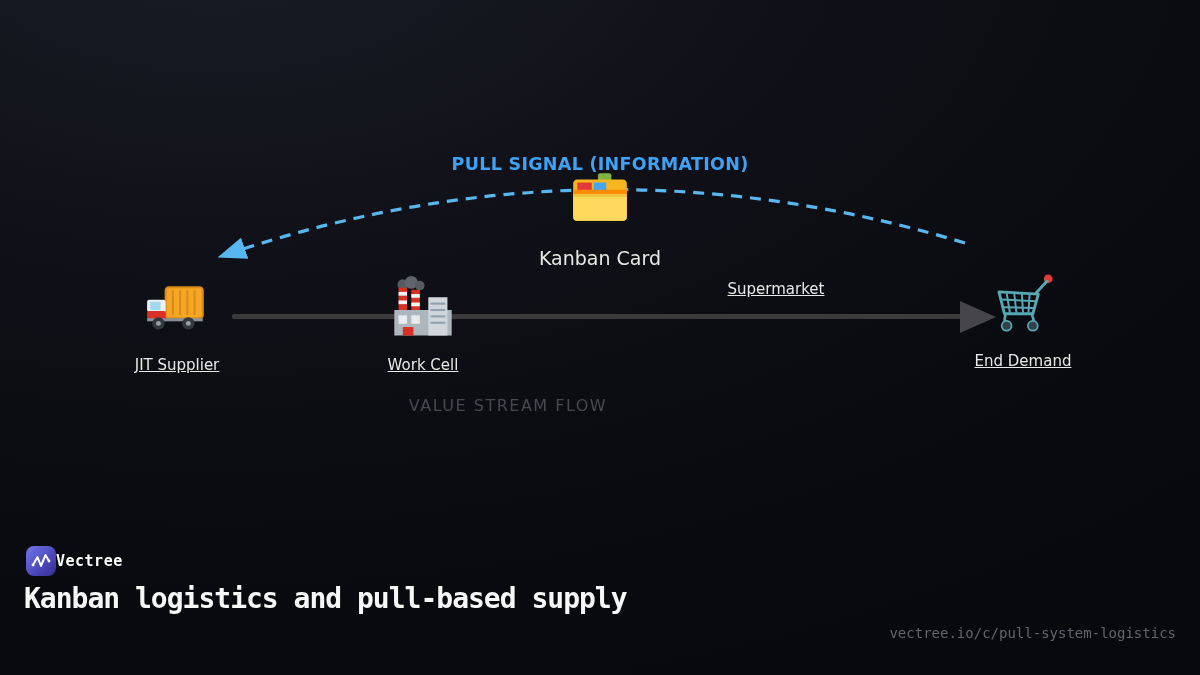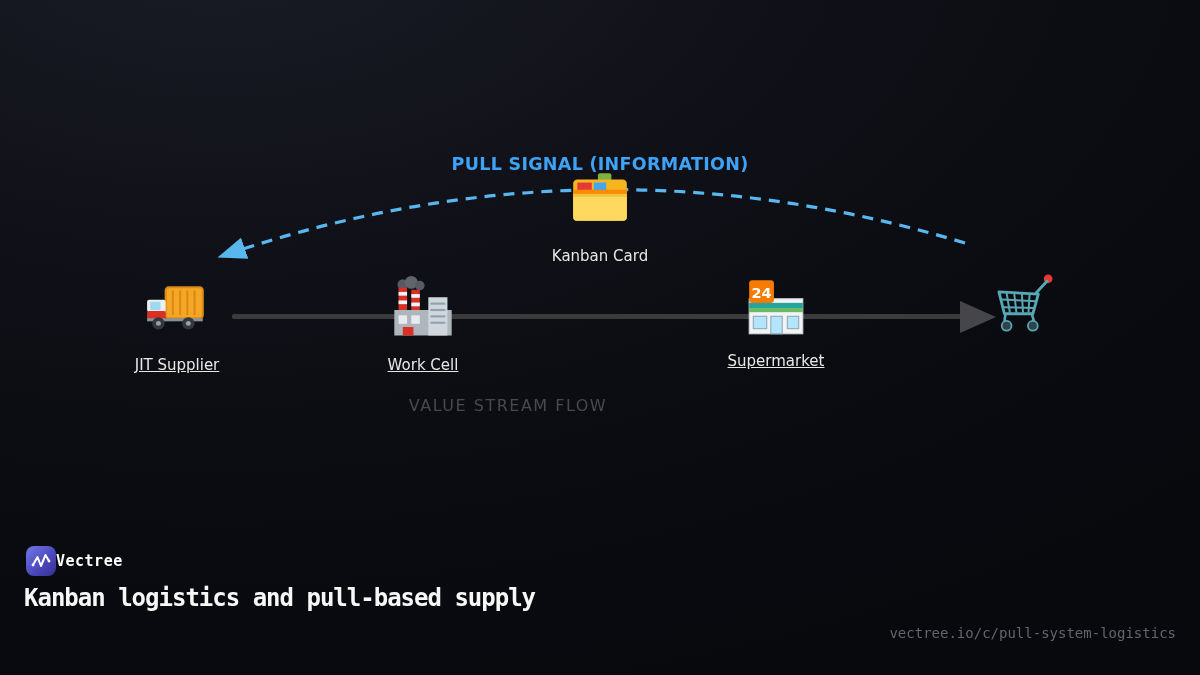--- a/index.html
+++ b/index.html
@@ -26,7 +26,7 @@
   .kanban-icon { position:absolute; left:567px; top:165px; width:66px; height:66px; }
   .kanban-label {
     position:absolute; top:247px; left:0; width:1200px; text-align:center;
-    font-size:15px; color:#e8e8e6;
+    font-size:19px; color:#e8e8e6;
   }
 
   .stream-line {

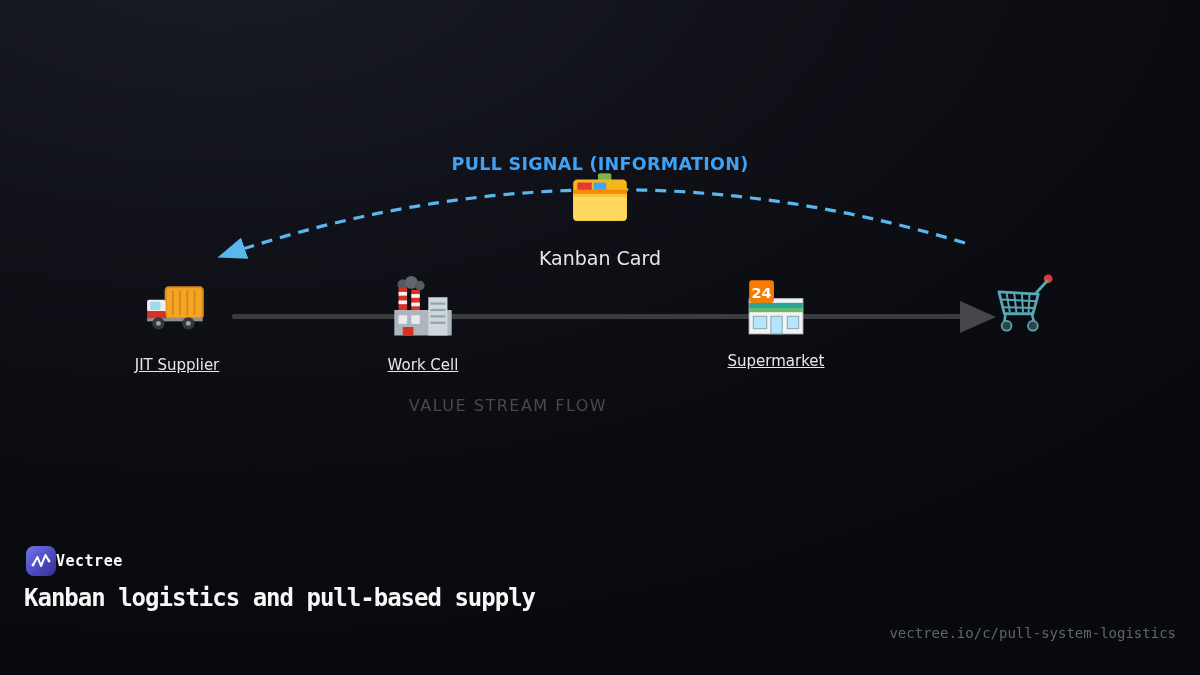--- a/index.html
+++ b/index.html
@@ -156,18 +156,6 @@
   </div>
 
   <div class="node node-2">
-    <div class="icon-box">
-      <svg viewBox="0 0 64 64" width="66" height="66" xmlns="http://www.w3.org/2000/svg">
-        <rect x="6" y="24" width="52" height="34" fill="#f1f3f4" stroke="#d0d4d8" stroke-width="1"></rect>
-        <rect x="6" y="6" width="24" height="22" rx="3" fill="#f57c00"></rect>
-        <text x="18" y="23" text-anchor="middle" font-family="DejaVu Sans, sans-serif" font-size="14" font-weight="bold" fill="#ffffff">24</text>
-        <rect x="6" y="28" width="52" height="5" fill="#26a69a"></rect>
-        <rect x="6" y="33" width="52" height="4" fill="#66bb6a"></rect>
-        <rect x="10" y="41" width="13" height="12" fill="#b3e5fc" stroke="#90a4ae" stroke-width="1"></rect>
-        <rect x="27" y="41" width="11" height="17" fill="#b3e5fc" stroke="#90a4ae" stroke-width="1"></rect>
-        <rect x="43" y="41" width="11" height="12" fill="#b3e5fc" stroke="#90a4ae" stroke-width="1"></rect>
-      </svg>
-    </div>
     <div class="node-label">Supermarket</div>
   </div>
 

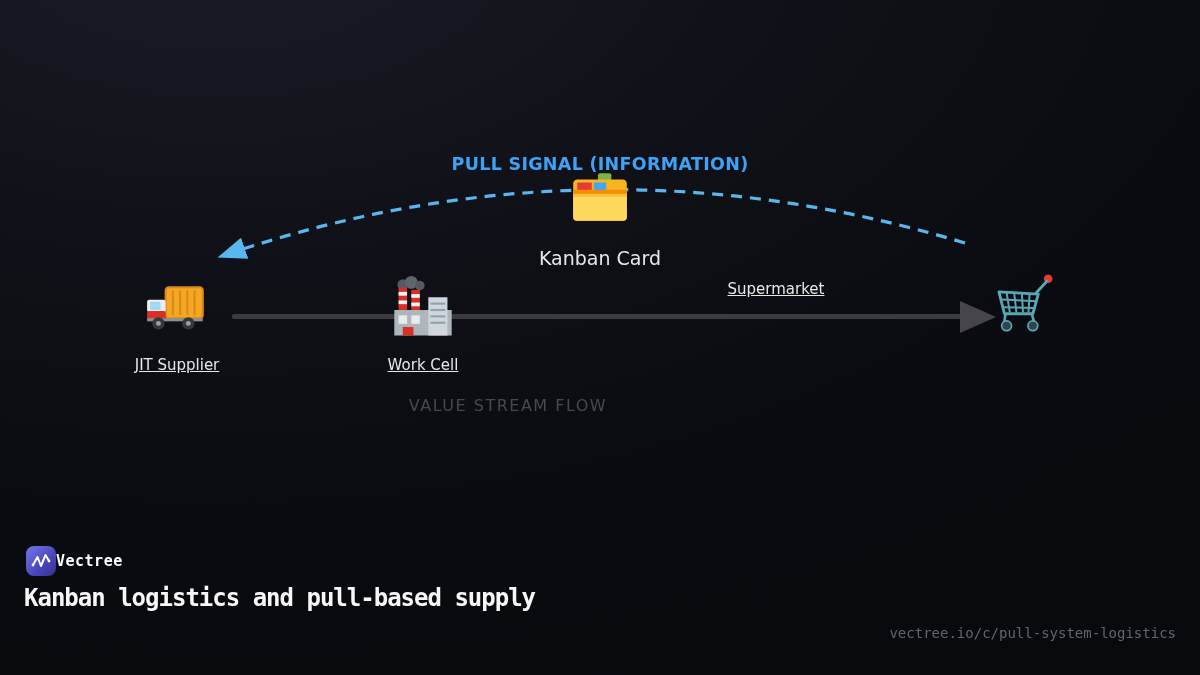--- a/index.html
+++ b/index.html
@@ -177,6 +177,7 @@
         <circle cx="41" cy="51" r="4.5" fill="#33424a" stroke="#57a8b5" stroke-width="1.6"></circle>
       </svg>
     </div>
+    <div class="node-label">End Demand</div>
   </div>
 
   <div class="value-stream-label">VALUE STREAM FLOW</div>

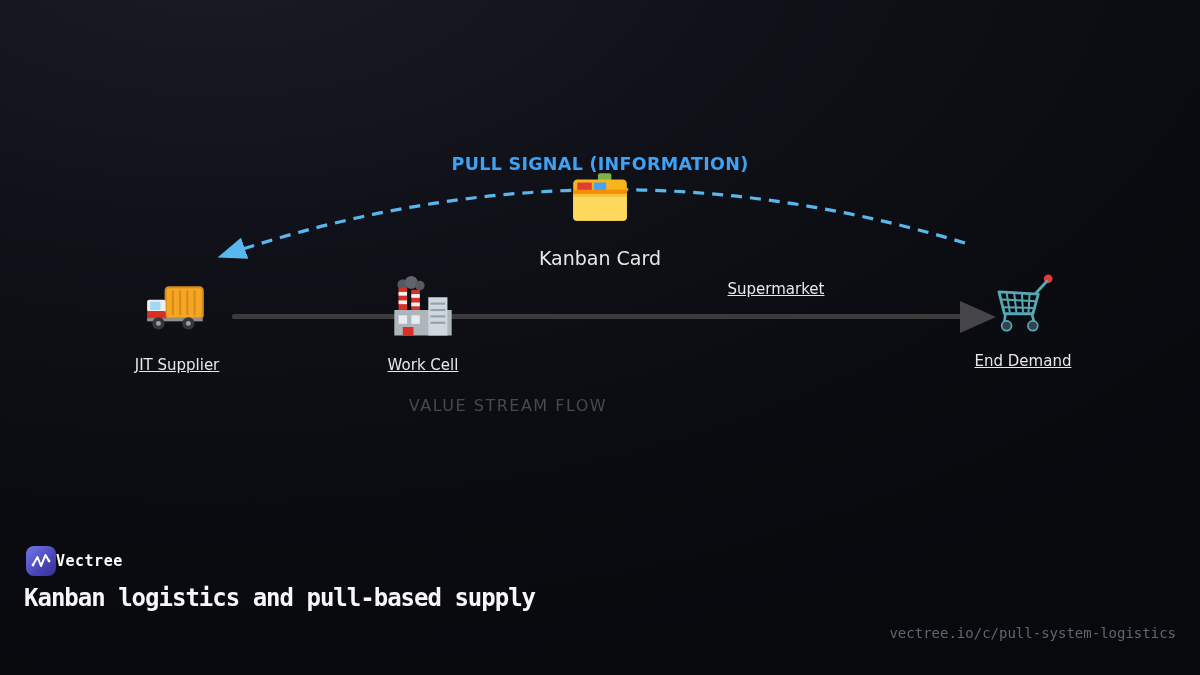--- a/index.html
+++ b/index.html
@@ -66,7 +66,7 @@
   .headline {
     position:absolute; left:24px; top:582px; width:900px;
     font-family:"DejaVu Sans Mono","Liberation Mono",monospace;
-    font-weight:bold; font-size:24px; line-height:33px; color:#f7f7f7;
+    font-weight:bold; font-size:28px; line-height:33px; color:#f7f7f7;
     letter-spacing:-1px;
   }
   .headline span { display:block; }

